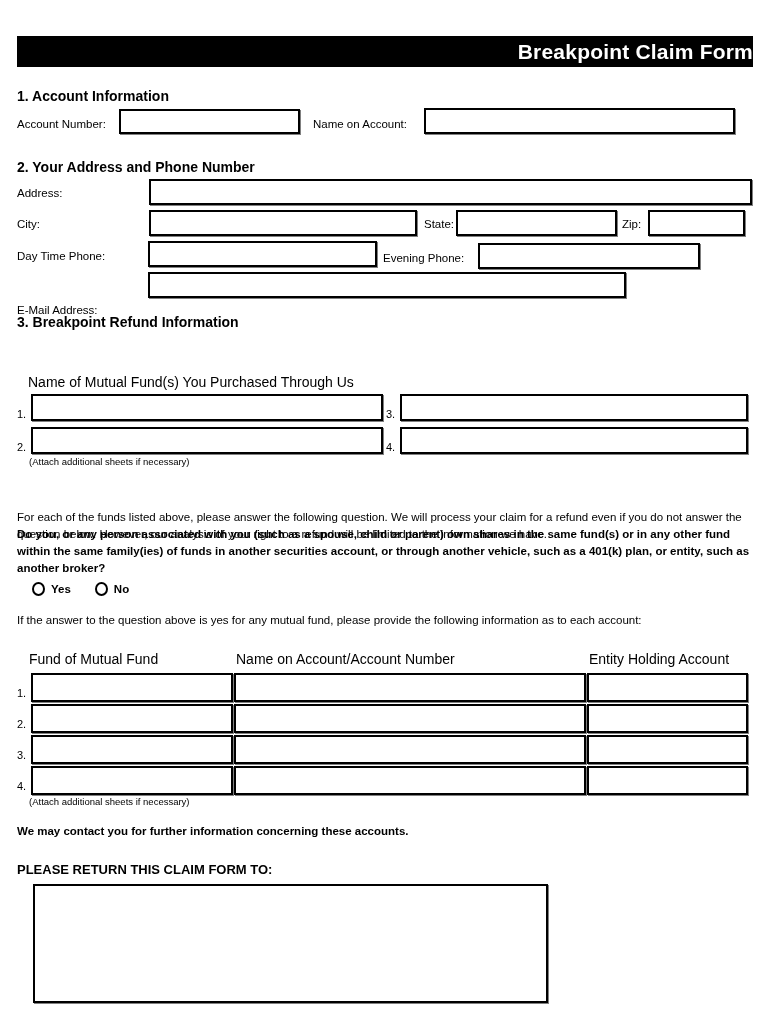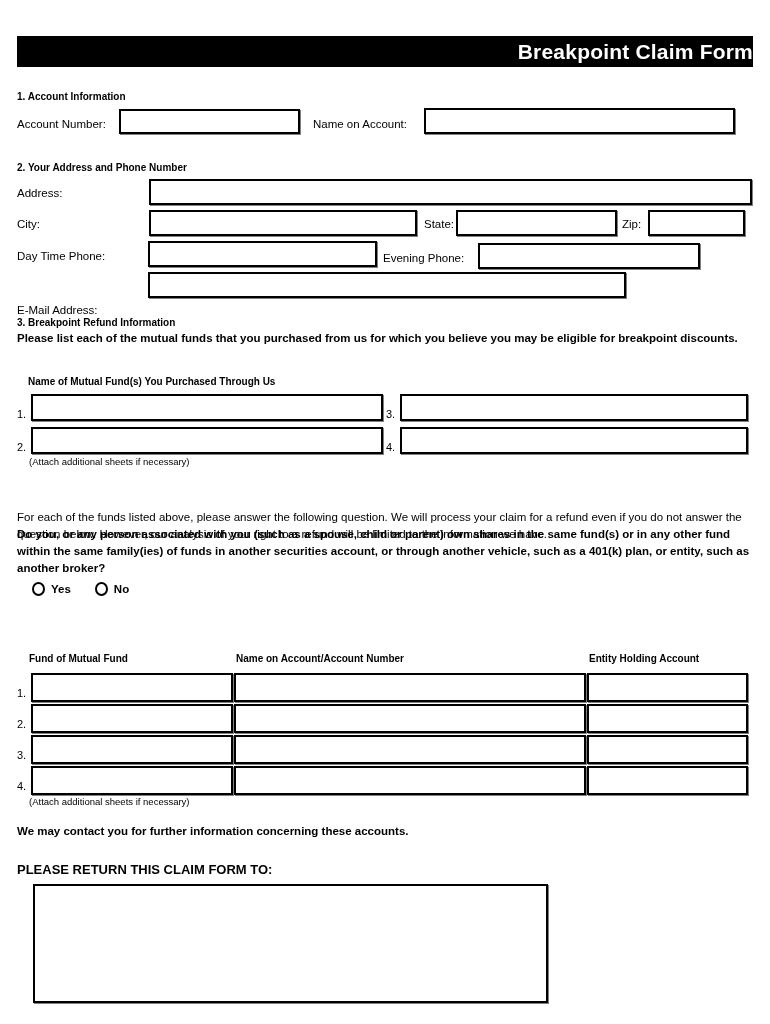--- a/index.html
+++ b/index.html
@@ -47,7 +47,7 @@
   
   .section-head {
     position: absolute;
-    font-size: 10px;
+    font-size: 14px;
     font-weight: bold;
     line-height: 15px;
     white-space: nowrap;

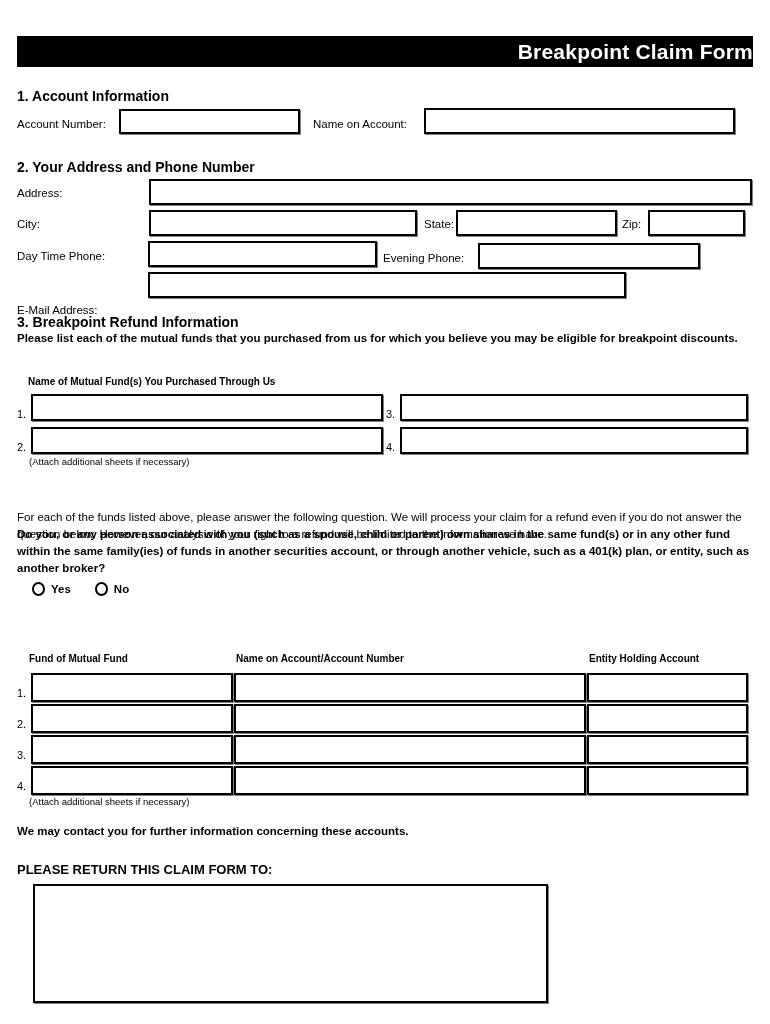--- a/index.html
+++ b/index.html
@@ -167,7 +167,6 @@
 
   <div class="section-head" style="left:17px; top:315px;">3. Breakpoint Refund Information</div>
 
-  <div class="body-text bold" style="left:17px; top:330px; width:738px;">Please list each of the mutual funds that you purchased from us for which you believe you may be eligible for breakpoint discounts.</div>
 
   <div class="col-head" style="left:28px; top:375px;">Name of Mutual Fund(s) You Purchased Through Us</div>
 

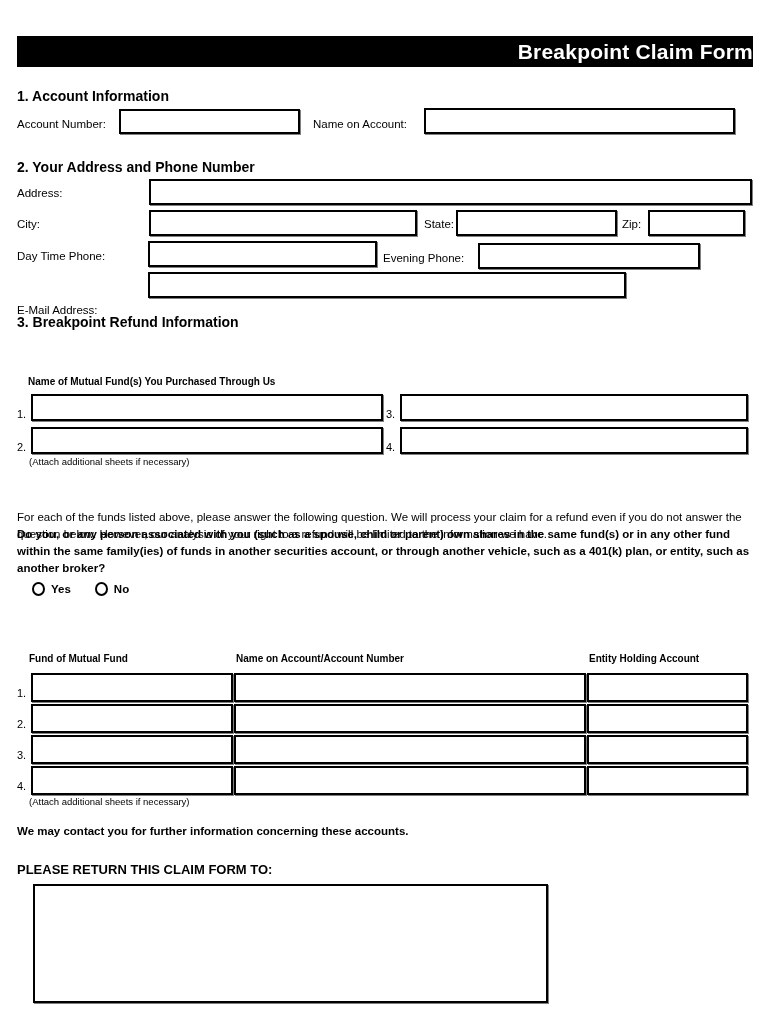--- a/index.html
+++ b/index.html
@@ -74,8 +74,8 @@
   }
   .col-head {
     position: absolute;
-    font-size: 10px;
-    font-weight: bold;
+    font-size: 14px;
+    font-weight: normal;
     line-height: 14px;
     white-space: nowrap;
   }

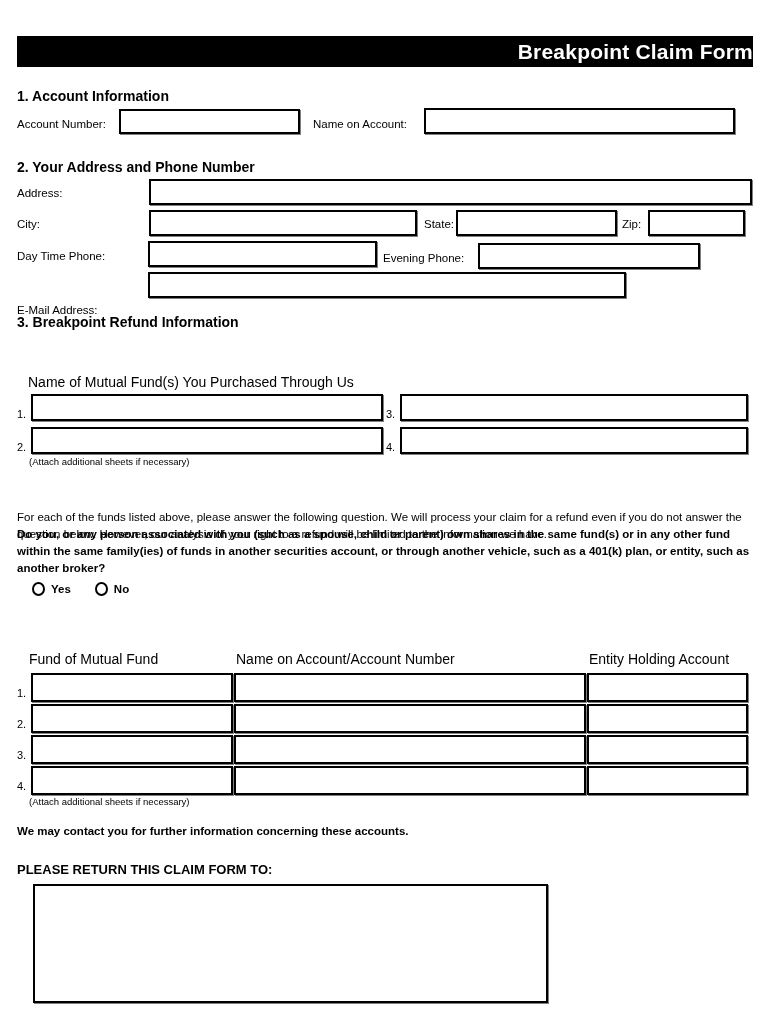--- a/index.html
+++ b/index.html
@@ -197,6 +197,7 @@
     </div>
   </div>
 
+  <div class="body-text" style="left:17px; top:612px; width:740px;">If the answer to the question above is yes for any mutual fund, please provide the following information as to each account:</div>
 
   <div class="col-head" style="left:29px; top:652px;">Fund of Mutual Fund</div>
   <div class="col-head" style="left:236px; top:652px;">Name on Account/Account Number</div>

